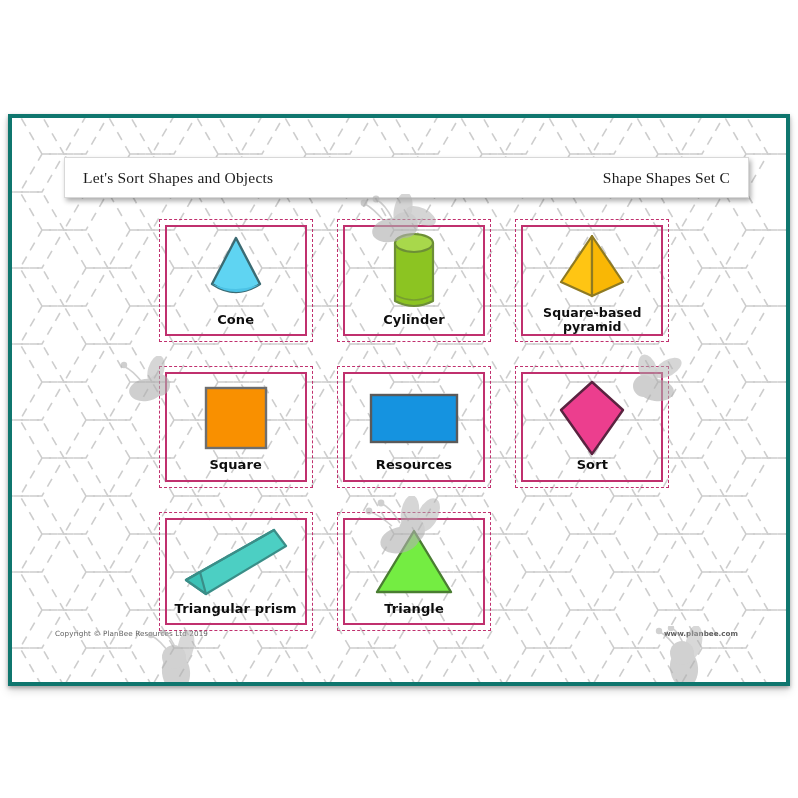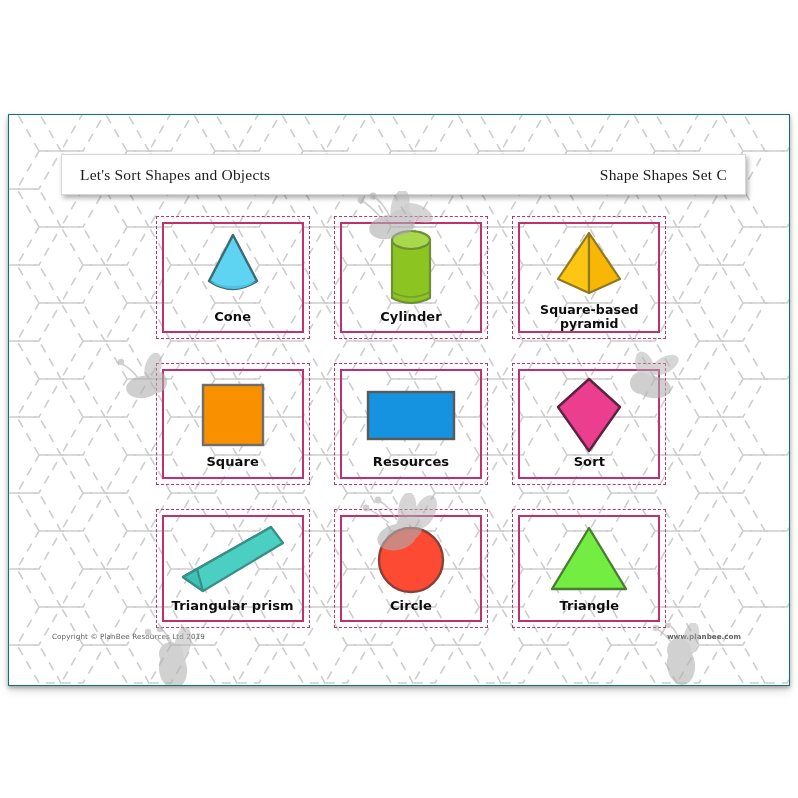--- a/index.html
+++ b/index.html
@@ -27,7 +27,7 @@
     width: 782px;
     height: 572px;
     background: #ffffff;
-    border: 1px solid #0f766e;
+    border: 4px solid #0f766e;
     box-shadow: 0 2px 4px rgba(0,0,0,0.30), 0 5px 9px rgba(0,0,0,0.13);
     overflow: hidden;
   }

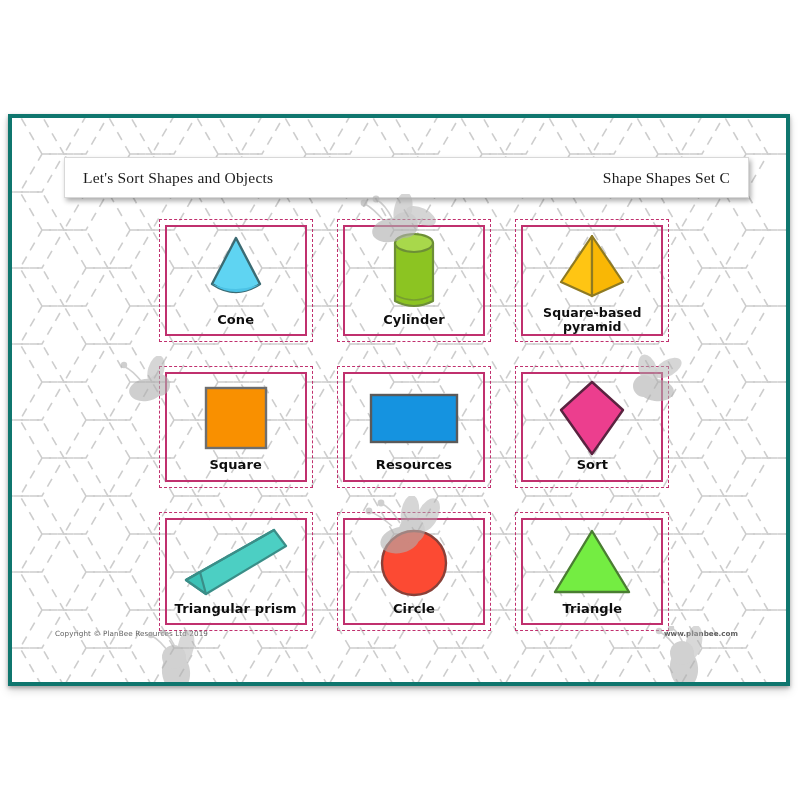--- a/index.html
+++ b/index.html
@@ -484,16 +484,6 @@
         </div>
       </div>
 
-      <div class="cut-cell">
-        <div class="card">
-          <div class="shape-box">
-            <svg width="72" height="72" viewBox="0 0 72 72">
-              <circle cx="36" cy="36" r="32" fill="#fc4a33" stroke="#8a4038" stroke-width="2.4"></circle>
-            </svg>
-          </div>
-          <div class="card-label">Circle</div>
-        </div>
-      </div>
 
       <div class="cut-cell">
         <div class="card">

